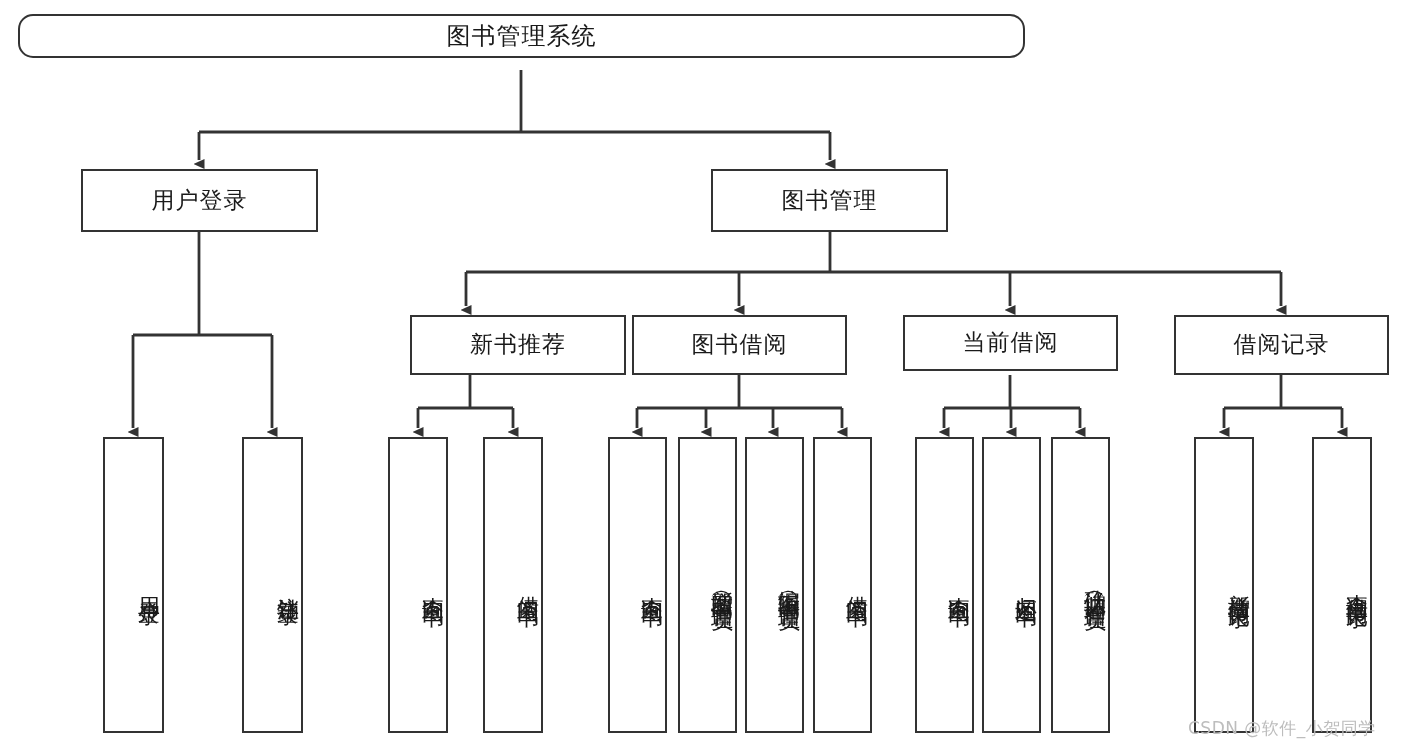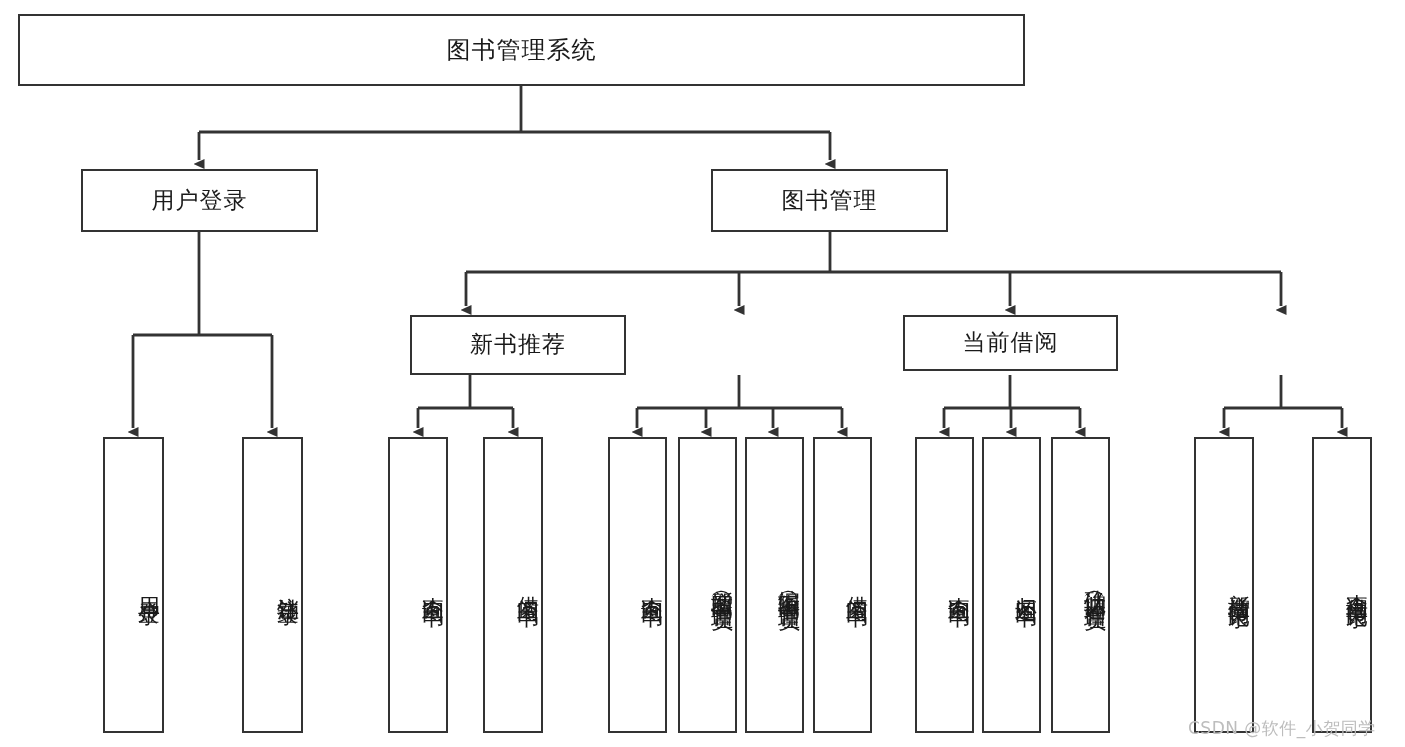--- a/index.html
+++ b/index.html
@@ -121,7 +121,7 @@
     </g>
   </svg>
 
-  <div class="node horizontal root" style="left:18px; top:14px; width:1007px; height:72px;">
+  <div class="node horizontal root" style="left:18px; top:14px; width:1007px; height:44px;border-radius:15px;">
     <span>图书管理系统</span>
   </div>
 

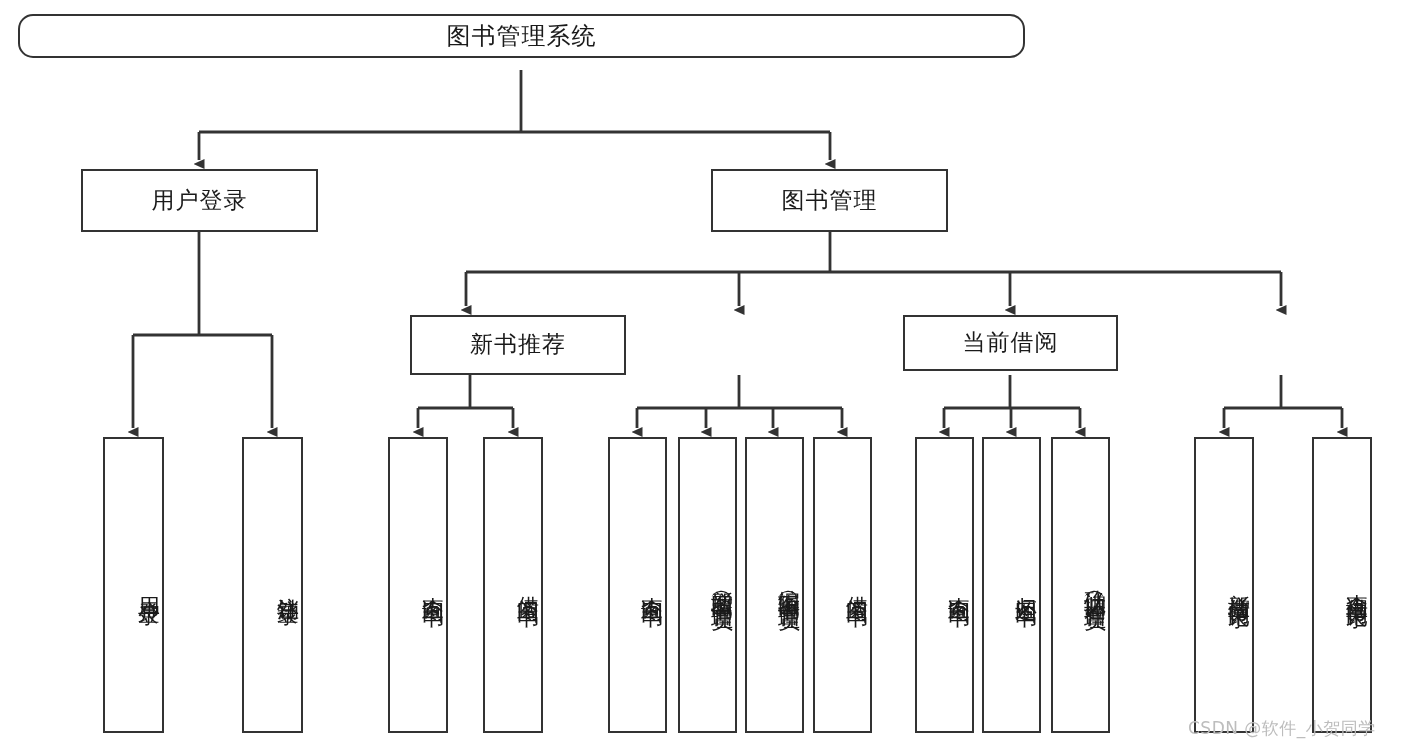--- a/index.html
+++ b/index.html
@@ -135,6 +135,9 @@
   <div class="node horizontal" style="left:362px; top:315px; width:216px; height:60px;margin-left:48px;">
     <span>新书推荐</span>
   </div>
+  <div class="node horizontal" style="left:632px; top:315px; width:215px; height:60px;">
+    <span>图书借阅</span>
+  </div>
   <div class="node horizontal" style="left:903px; top:315px; width:215px; height:56px;">
     <span>当前借阅</span>
   </div>

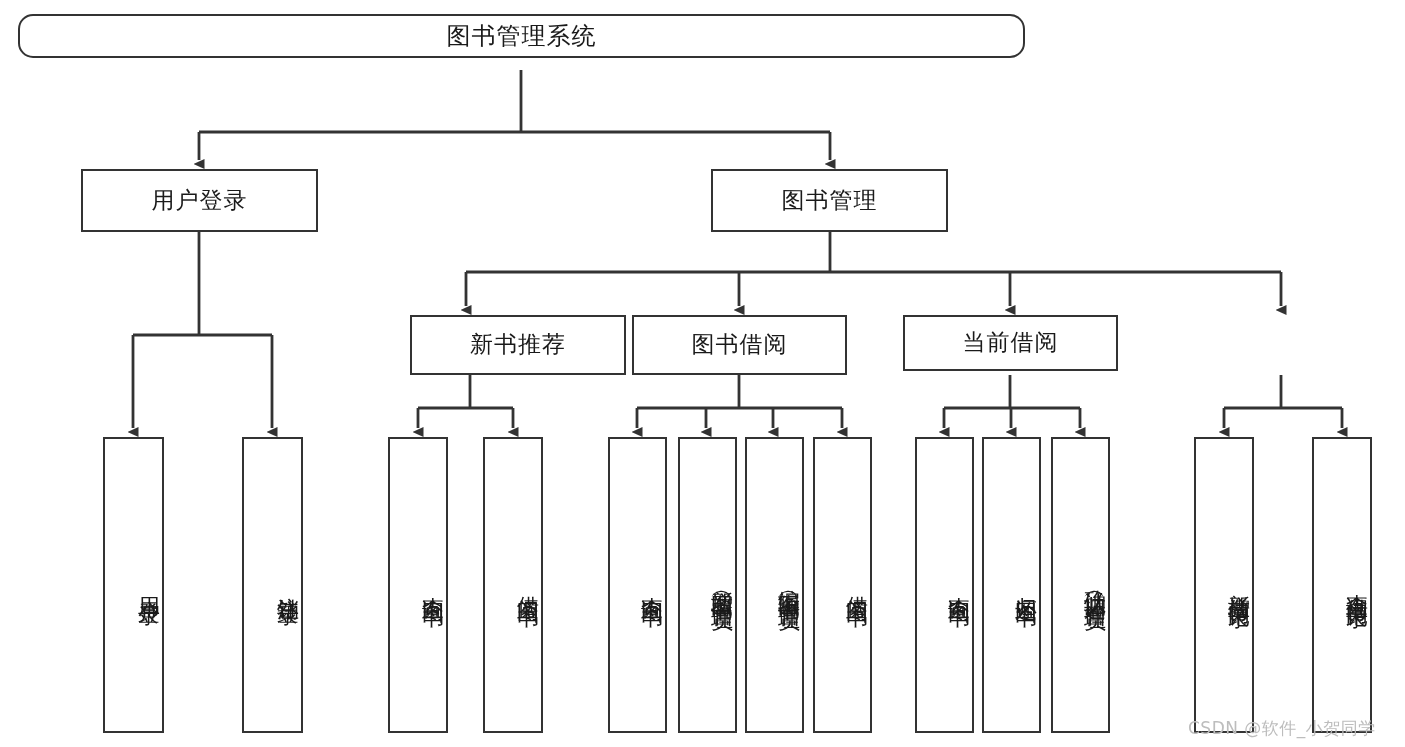--- a/index.html
+++ b/index.html
@@ -141,6 +141,9 @@
   <div class="node horizontal" style="left:903px; top:315px; width:215px; height:56px;">
     <span>当前借阅</span>
   </div>
+  <div class="node horizontal" style="left:1174px; top:315px; width:215px; height:60px;">
+    <span>借阅记录</span>
+  </div>
 
   <div class="node vertical" style="left:103px; top:437px; width:61px; height:296px;">
     <span class="vtext">用户登录</span>

